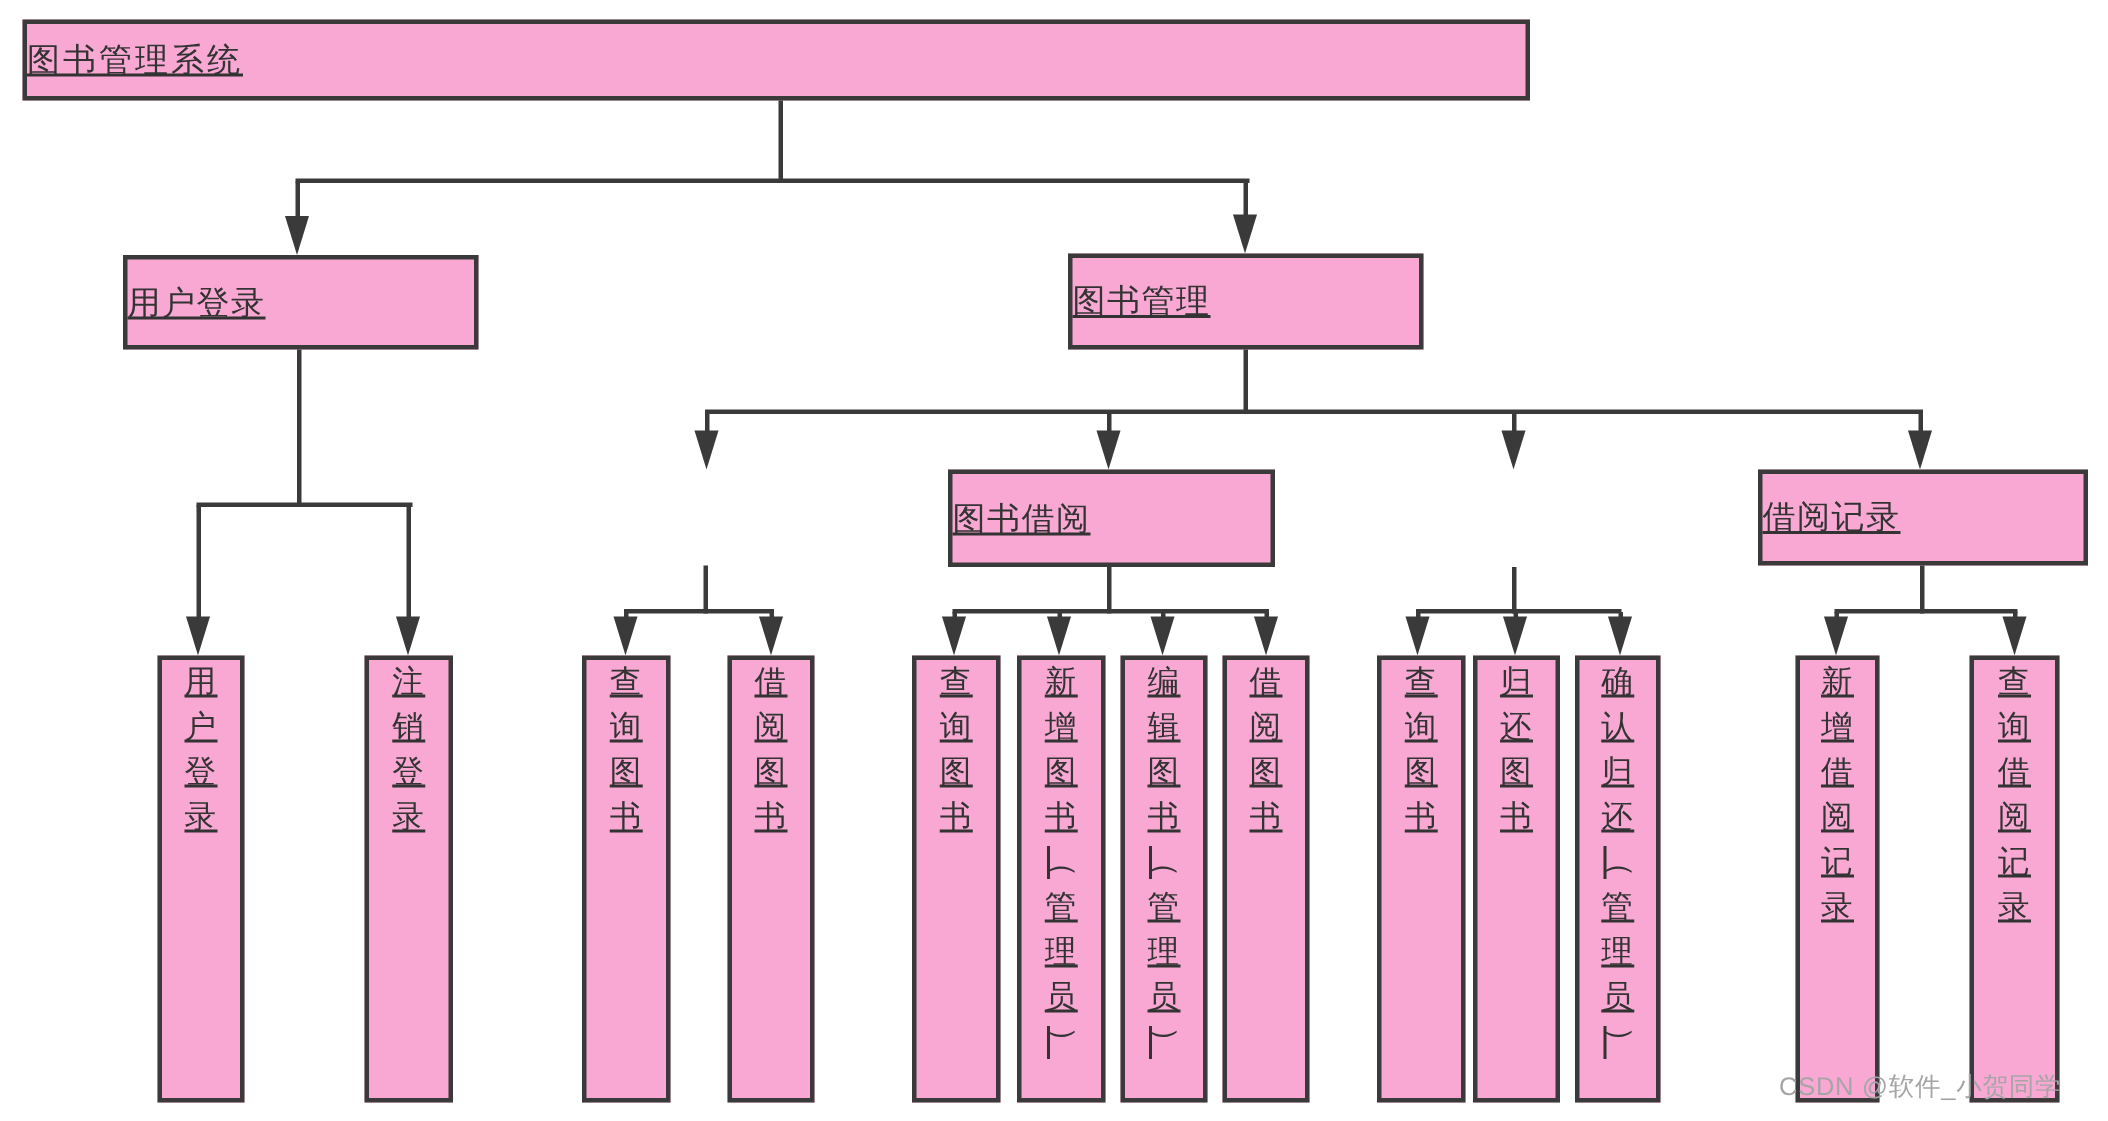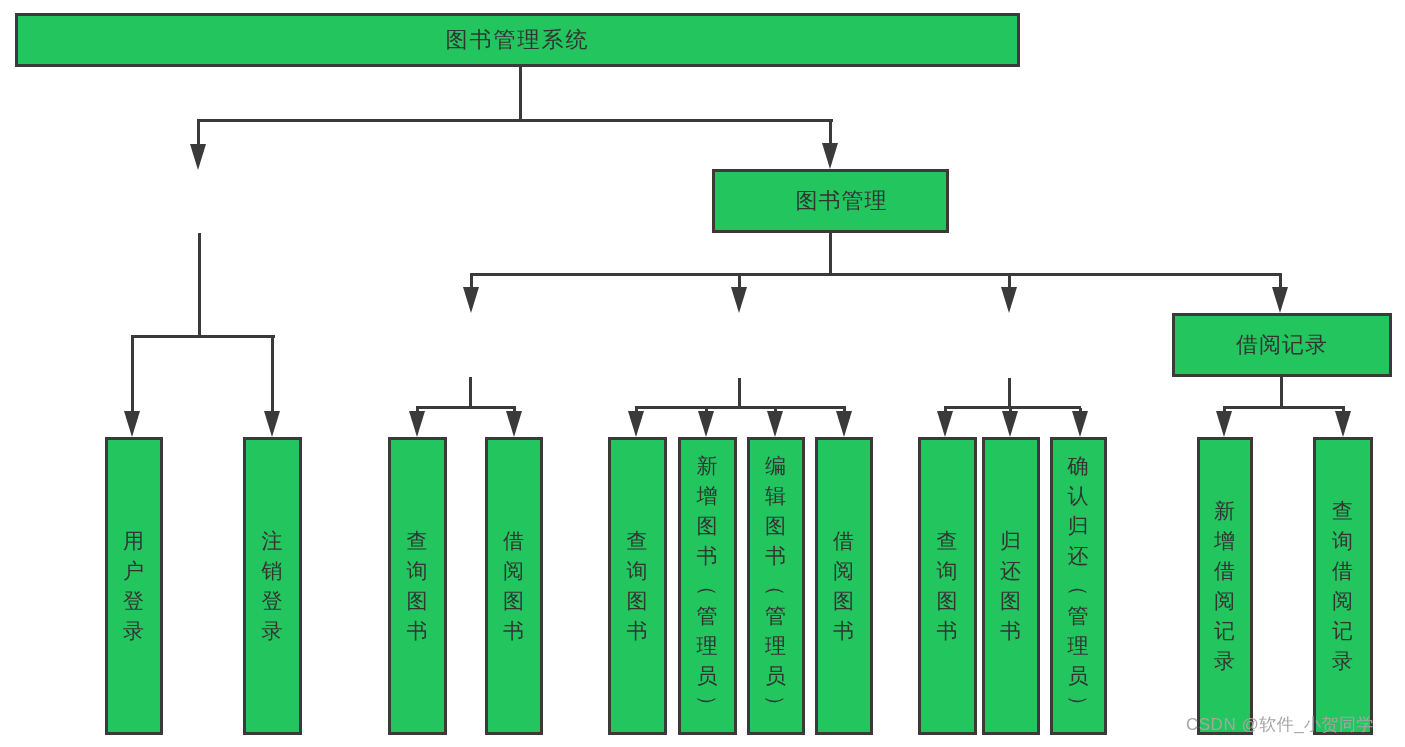--- a/index.html
+++ b/index.html
@@ -15,8 +15,8 @@
   }
   .box{
     position:absolute;box-sizing:border-box;border:3px solid var(--line);
-    background:#22c55e;display:flex;align-items:center;justify-content:center;
-    color:var(--text);font-size:22px;letter-spacing:1px;
+    background:#f9a8d4;display:flex;align-items:center;
+    color:var(--text);font-size:22px;letter-spacing:1px;text-decoration:underline;
   }
   .vbox{flex-direction:column;}
   .vtext{display:flex;flex-direction:column;align-items:center;color:var(--text);}

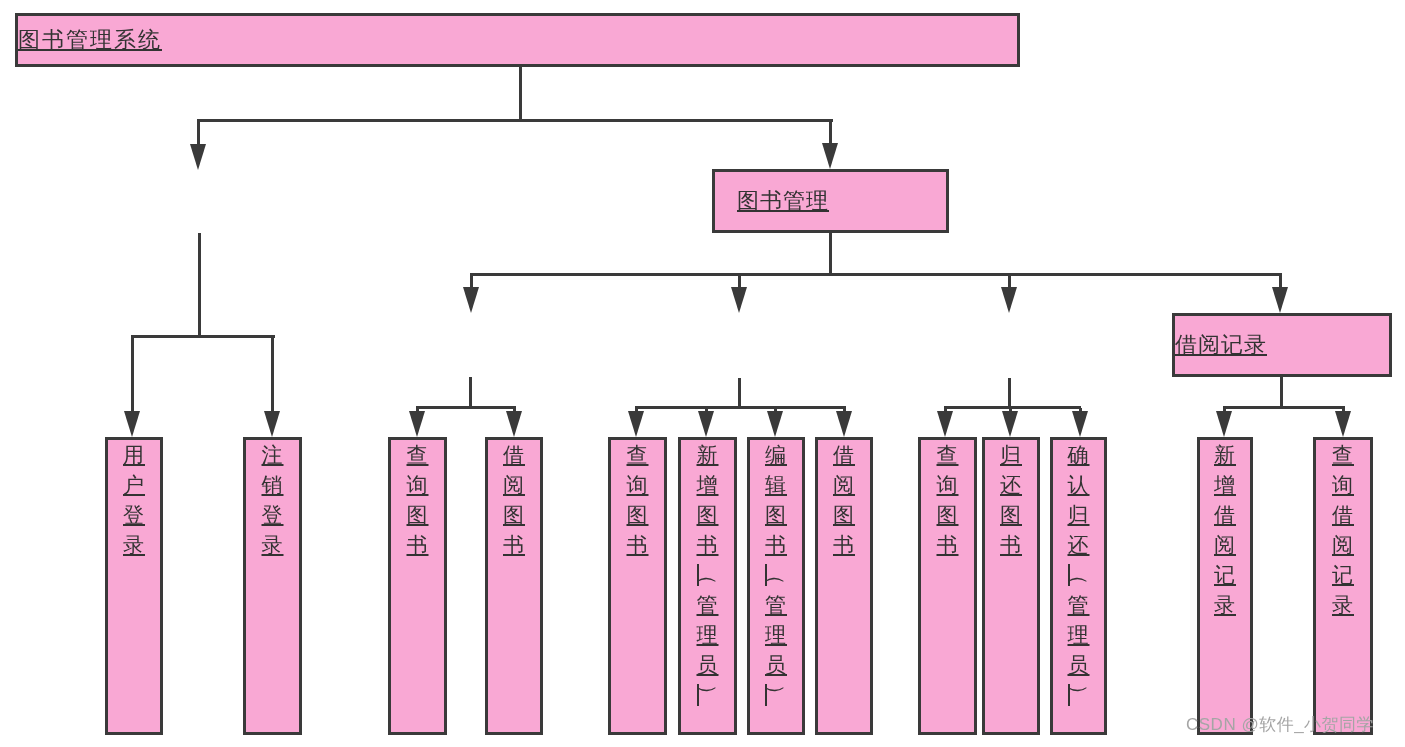--- a/index.html
+++ b/index.html
@@ -50,6 +50,9 @@
   <div class="vline" style="left:829px;top:121px;height:25px;"></div>
   <div class="arrow" style="left:822px;top:143px;"></div>
 
+  <div class="box" style="left:82px;top:170px;width:237px;height:63px;">
+    <span>用户登录</span>
+  </div>
   <div class="box" style="left:712px;top:169px;width:237px;height:64px;padding-left:22px;">
     <span>图书管理</span>
   </div>

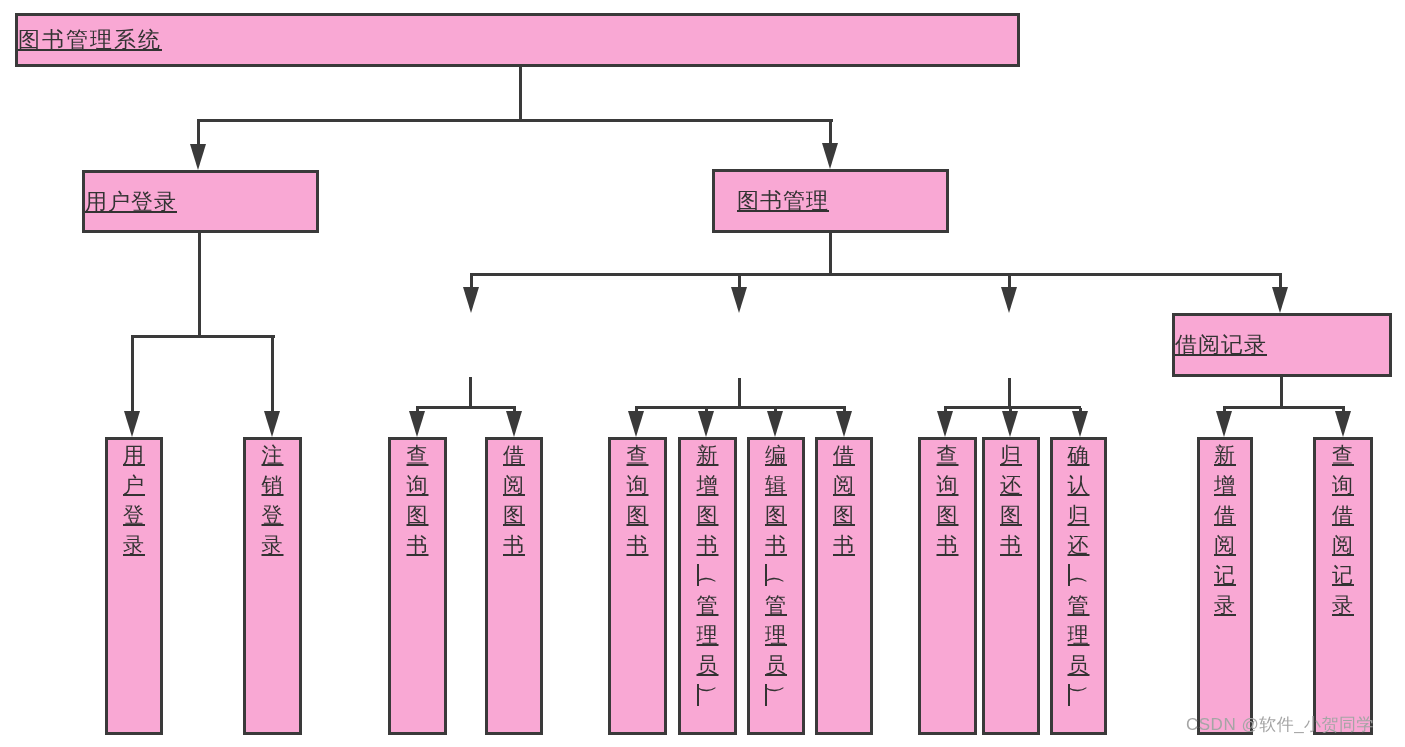--- a/index.html
+++ b/index.html
@@ -53,7 +53,7 @@
   <div class="box" style="left:82px;top:170px;width:237px;height:63px;">
     <span>用户登录</span>
   </div>
-  <div class="box" style="left:712px;top:169px;width:237px;height:64px;padding-left:22px;">
+  <div class="box" style="left:712px;top:169px;width:237px;height:64px;">
     <span>图书管理</span>
   </div>
 

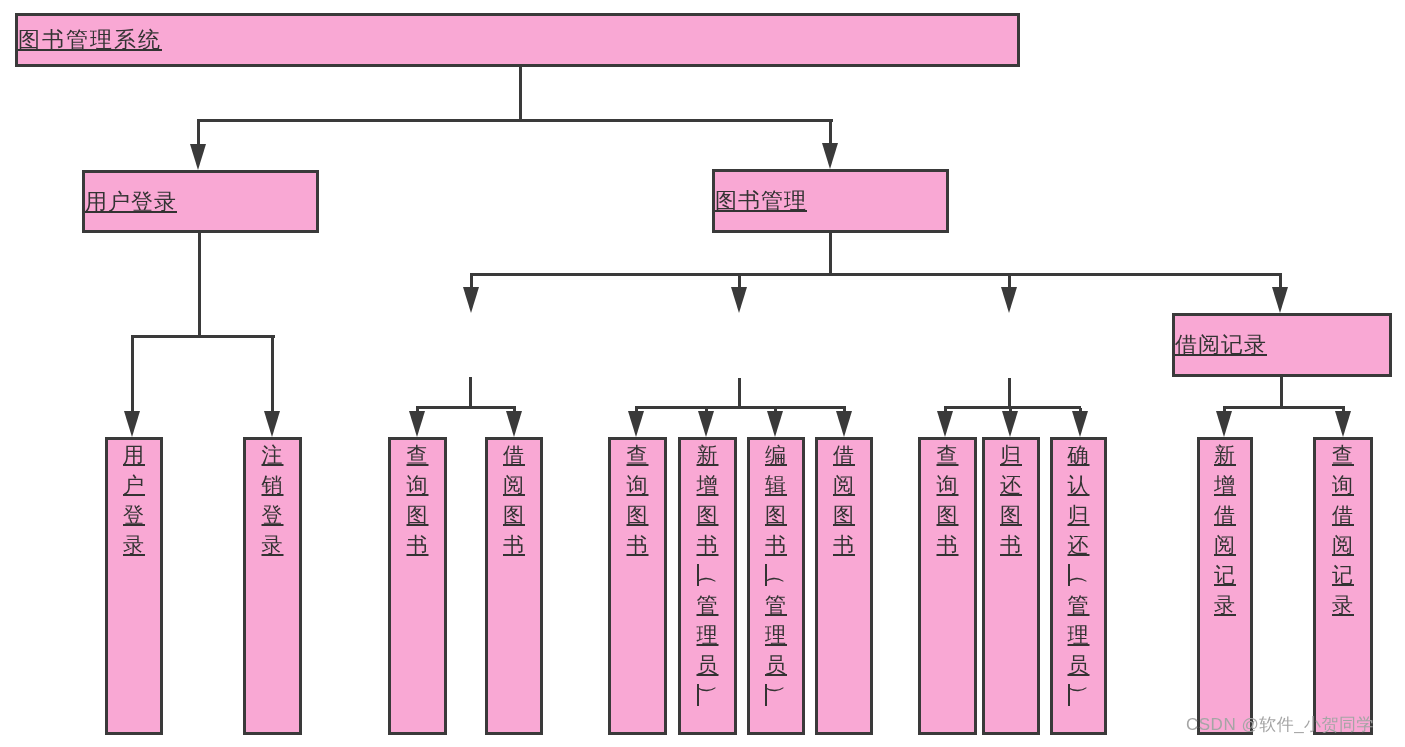--- a/index.html
+++ b/index.html
@@ -75,6 +75,9 @@
   <div class="vline" style="left:1279px;top:275px;height:14px;"></div>
   <div class="arrow" style="left:1272px;top:287px;"></div>
 
+  <div class="box" style="left:632px;top:313px;width:218px;height:65px;">
+    <span>图书借阅</span>
+  </div>
   <div class="box" style="left:1172px;top:313px;width:220px;height:64px;">
     <span>借阅记录</span>
   </div>

